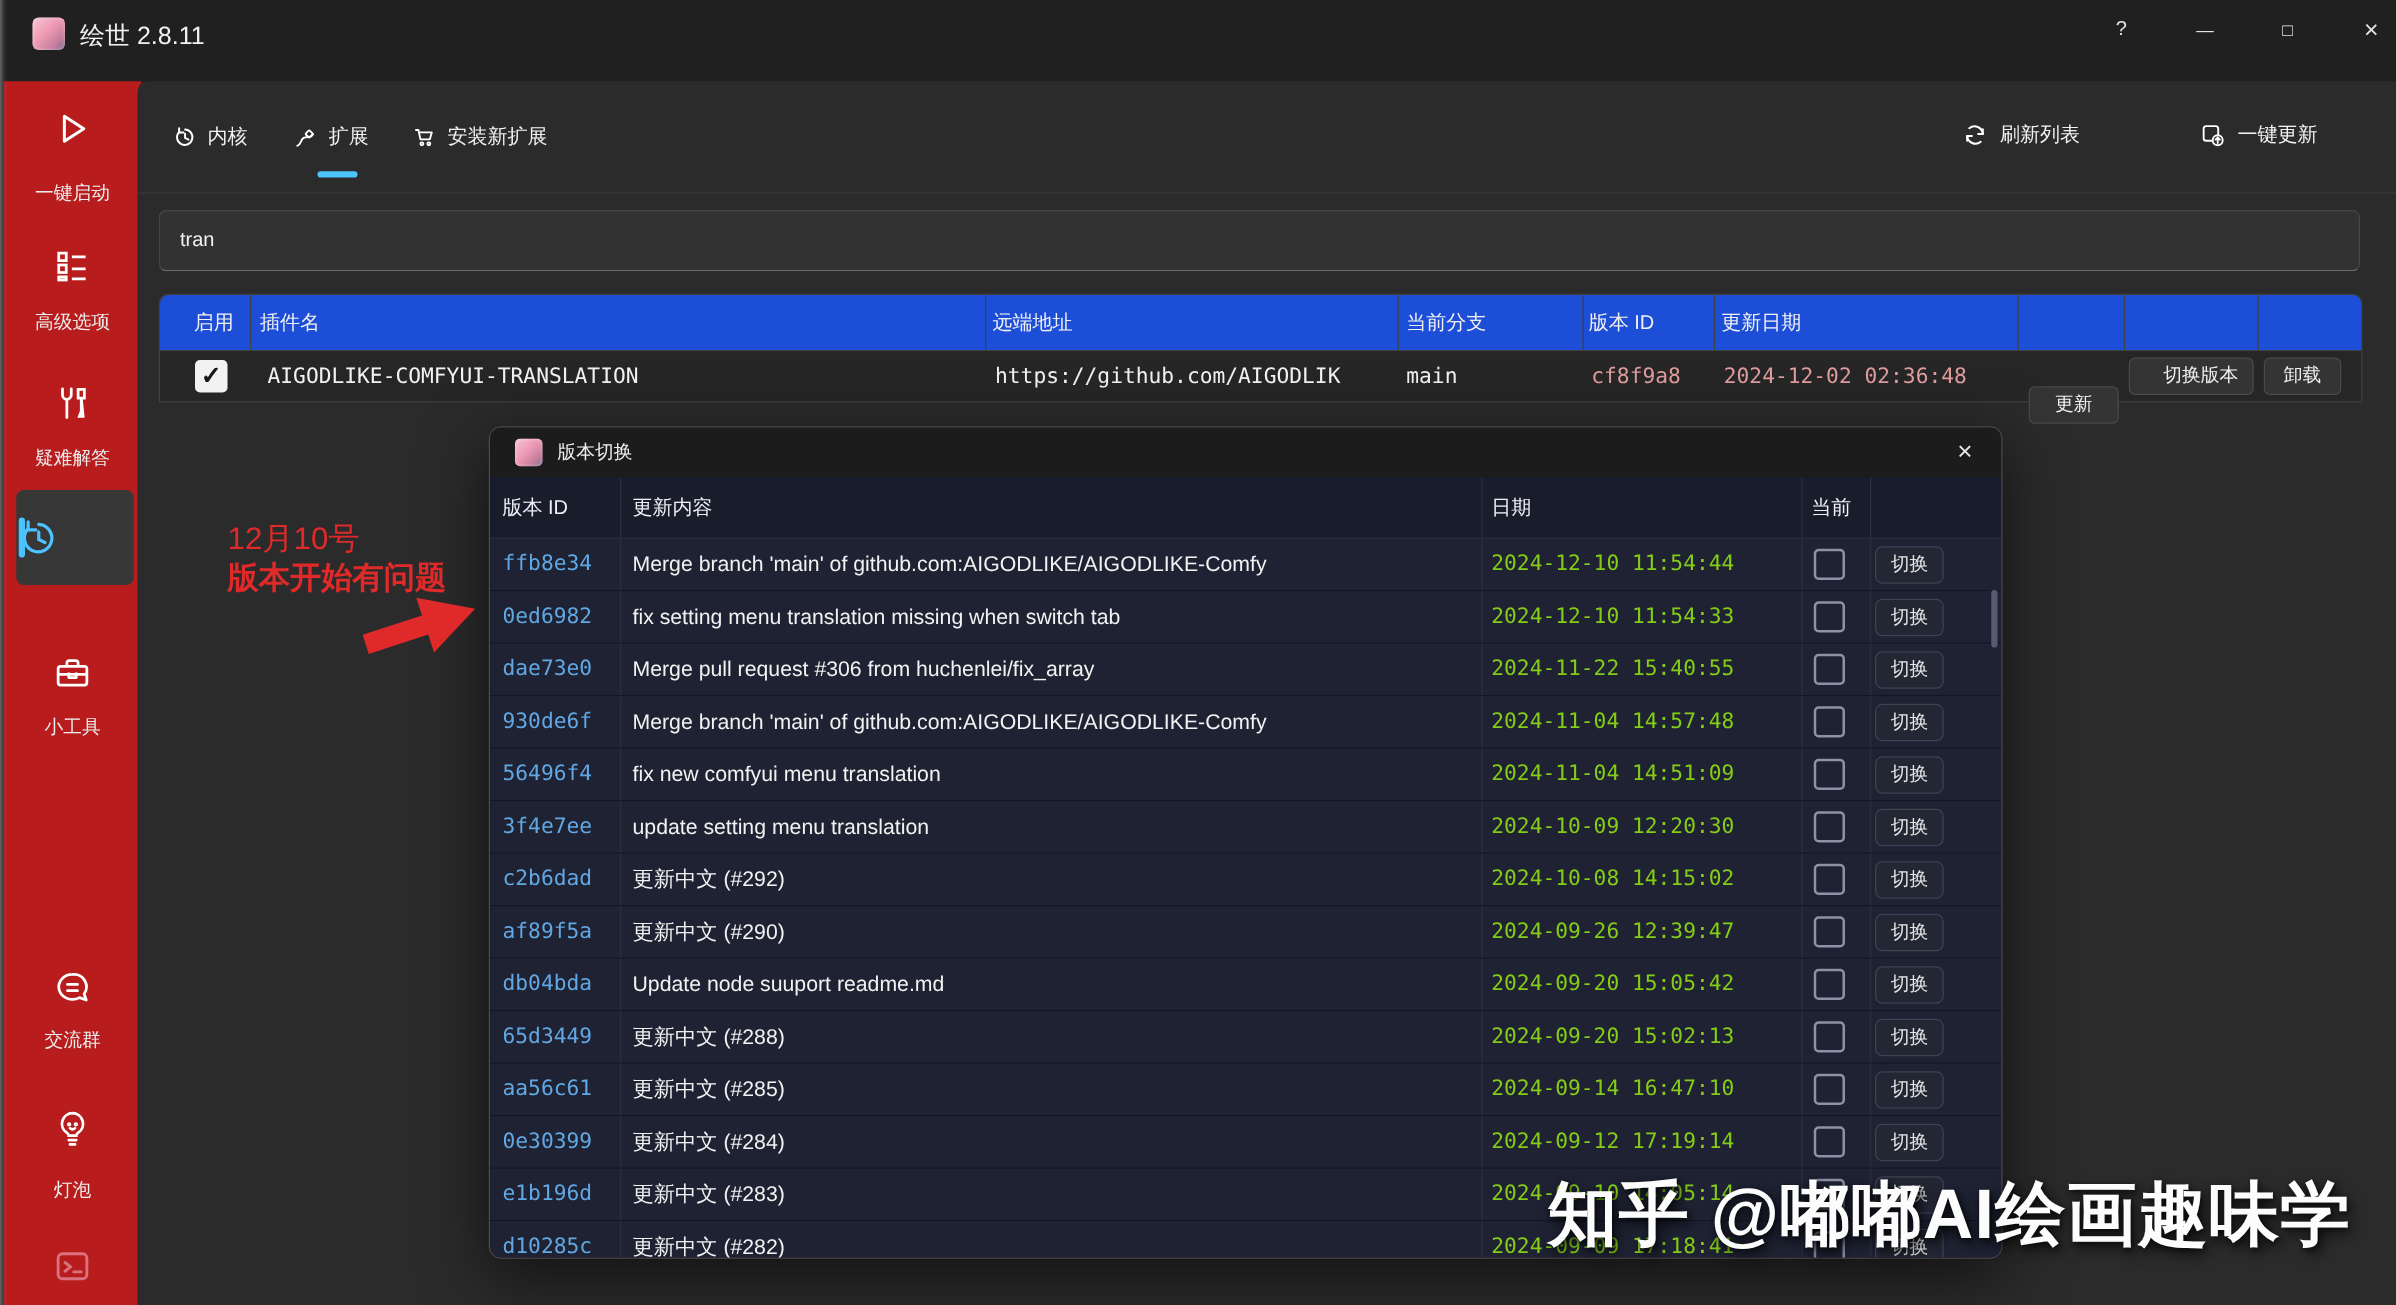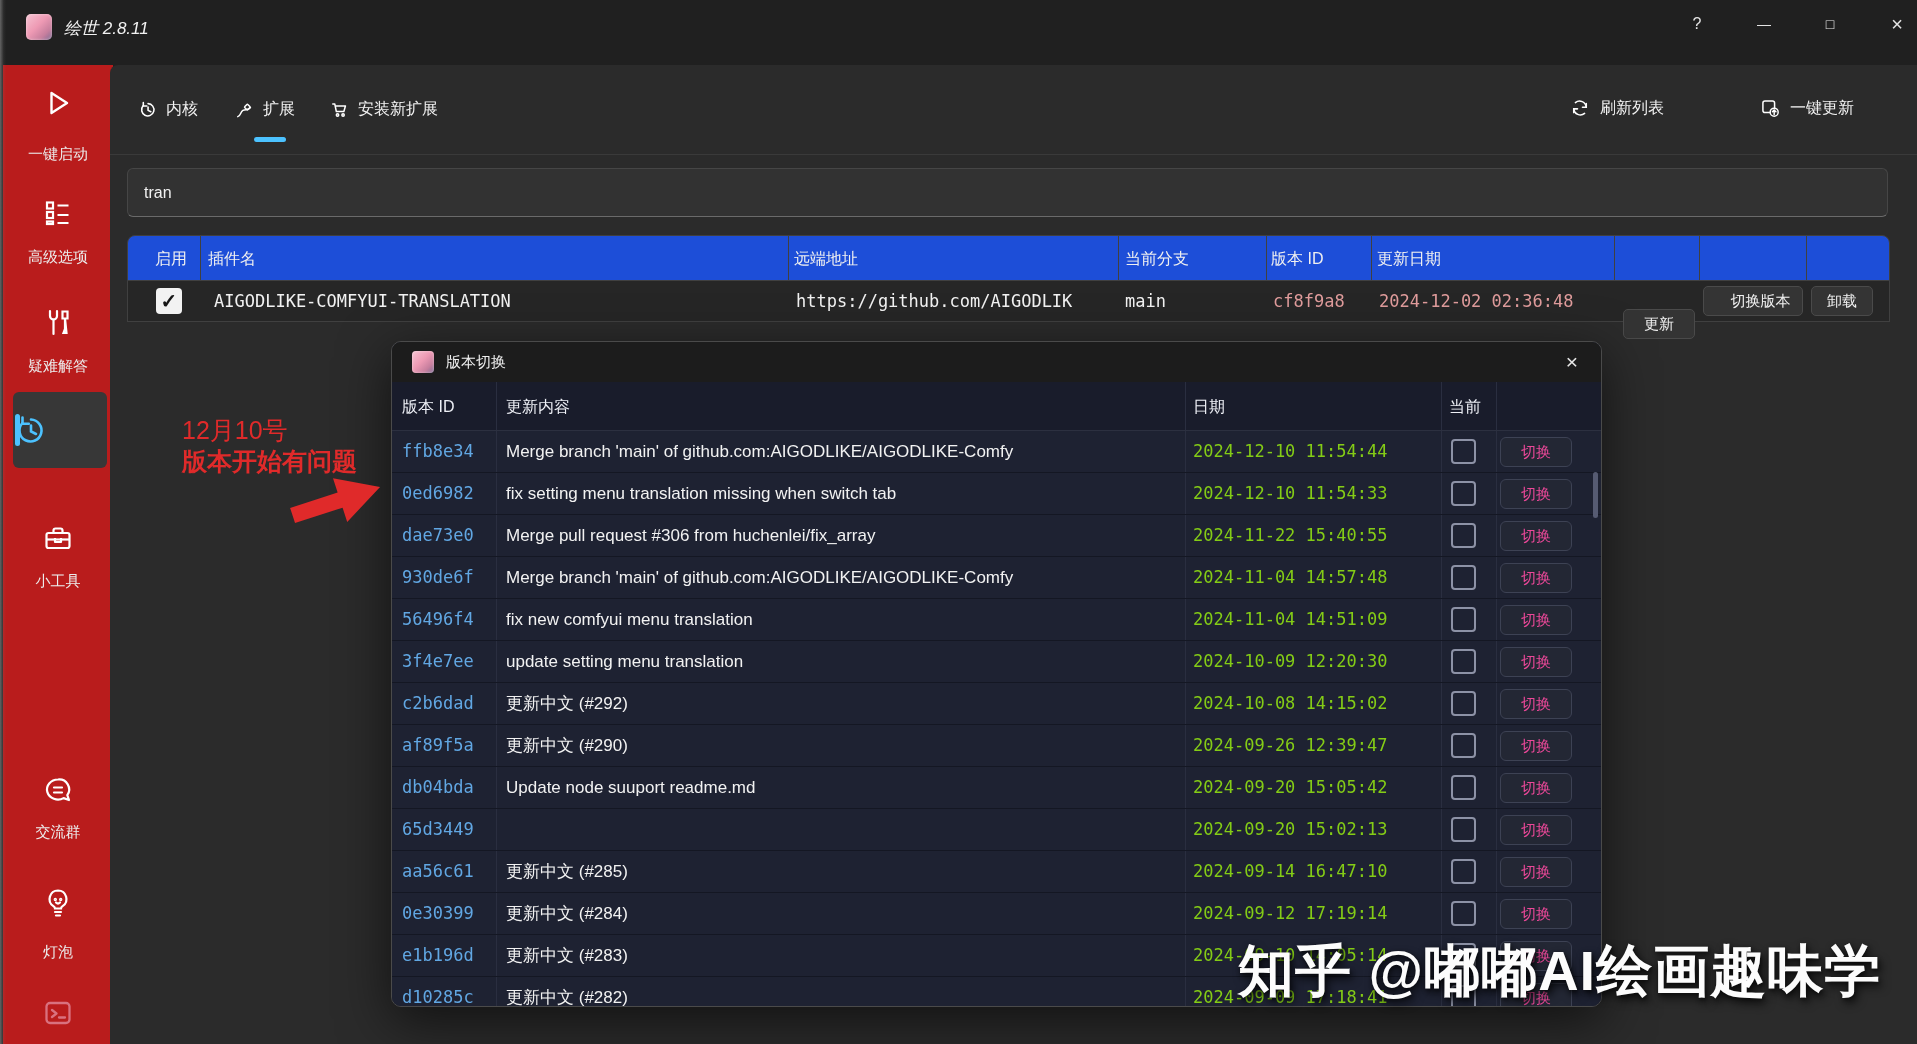--- a/index.html
+++ b/index.html
@@ -11,7 +11,7 @@
   #titlebar{position:absolute;left:0;top:0;width:1917px;height:65px;background:#202020;}
   .app-icon{position:absolute;border-radius:5px;background:linear-gradient(135deg,#f6c3d2 0%,#ee9ab4 45%,#c77f9e 75%,#7e6a92 100%);box-shadow:inset 0 0 3px rgba(255,255,255,.5);}
   #tb-icon{left:26px;top:14px;width:26px;height:26px;}
-  #tb-title{position:absolute;left:64px;top:14px;height:30px;line-height:30px;font-size:17px;color:#f2f2f2;font-style:italic;}
+  #tb-title{position:absolute;left:64px;top:14px;height:30px;line-height:30px;font-size:20px;color:#f2f2f2;}
   .winbtn{position:absolute;top:8px;width:34px;height:32px;text-align:center;line-height:32px;color:#e4e4e4;font-size:16px;}
   #btn-help{left:1680px;}#btn-min{left:1747px;font-size:14px;}#btn-max{left:1813px;font-size:14px;}#btn-close{left:1880px;font-size:20px;}
 

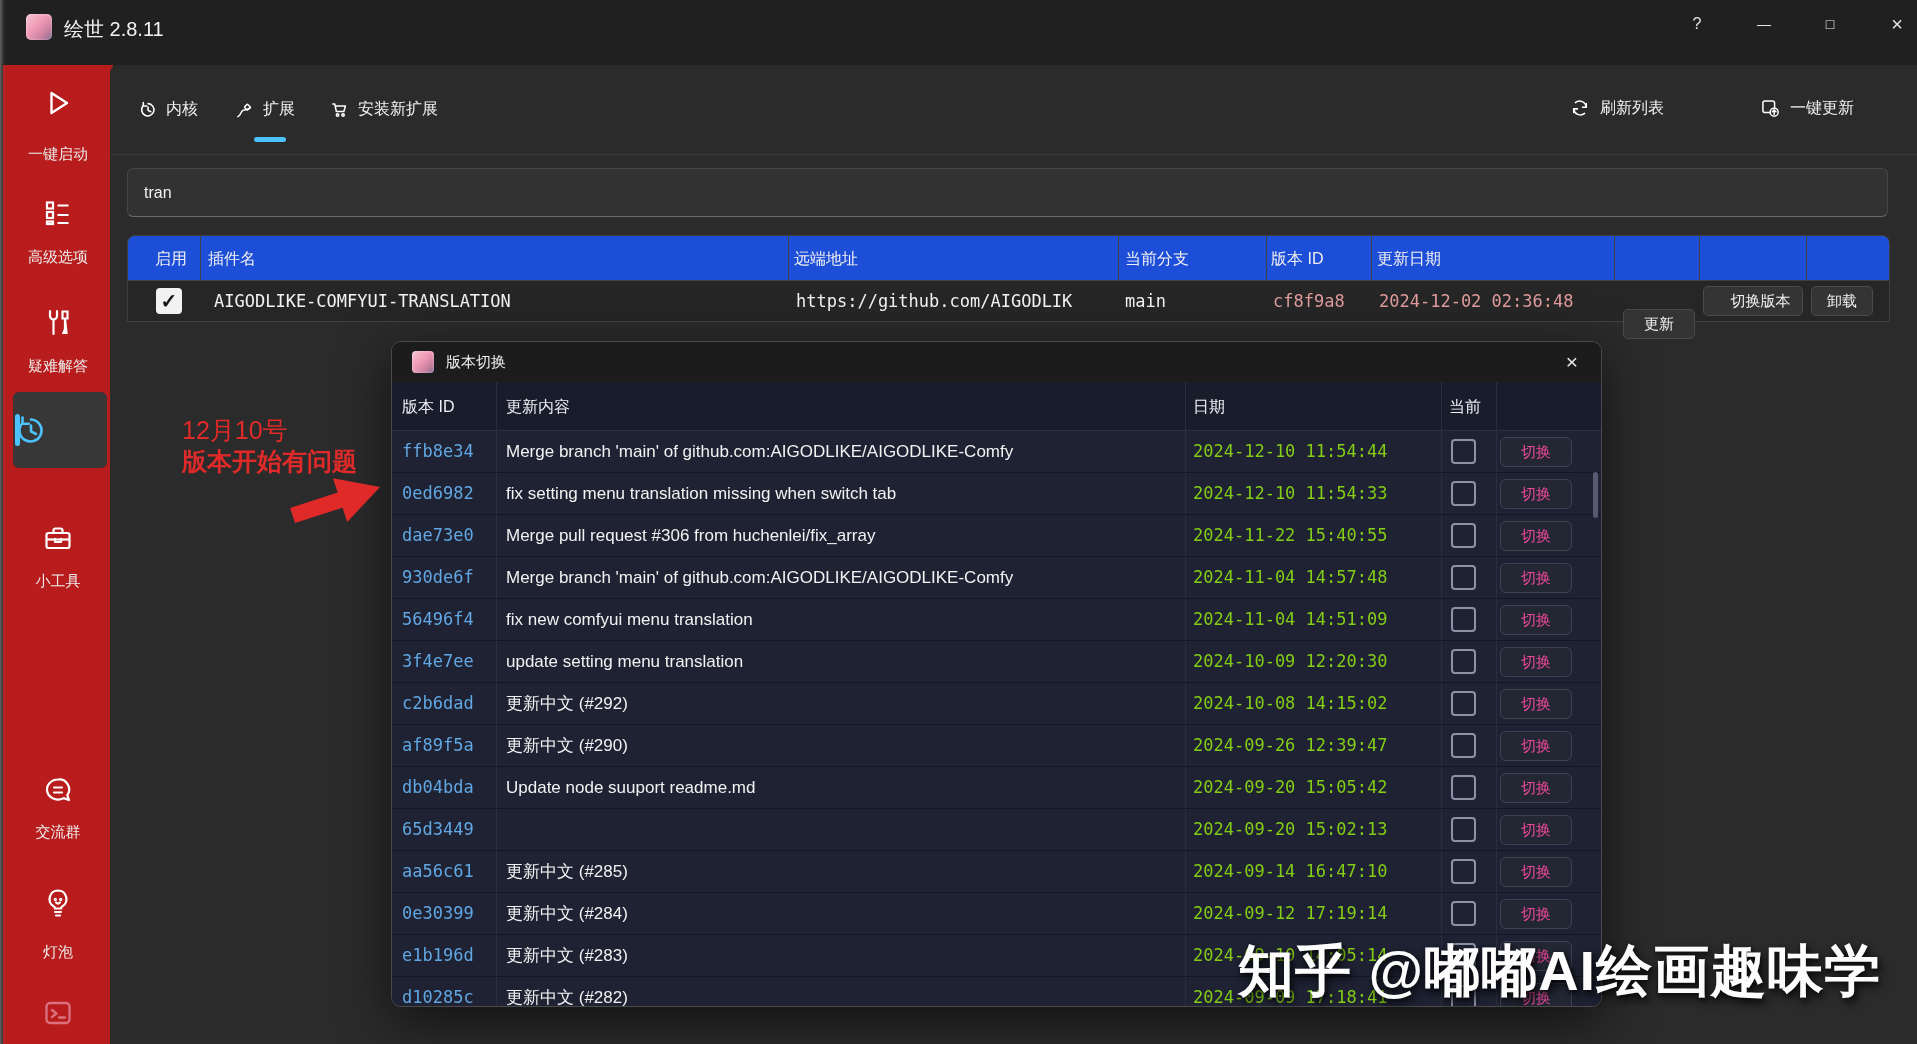--- a/index.html
+++ b/index.html
@@ -63,7 +63,7 @@
   .msg{left:114px;width:670px;overflow:hidden;font-size:17px;color:#f2f2f2;}
   .mdate{left:801px;font-size:17px;color:#84cc16;}
   .mcheck{position:absolute;left:1059px;top:8px;width:25px;height:25px;border:2px solid #8d92a6;border-radius:4px;box-sizing:border-box;background:transparent;}
-  .mswitch{position:absolute;left:1108px;top:6px;width:72px;height:30px;background:#232734;border:1px solid #3d4254;border-radius:6px;font-size:15px;color:#ec4899;line-height:28px;text-align:center;box-sizing:border-box;}
+  .mswitch{position:absolute;left:1108px;top:6px;width:55px;height:30px;background:#232734;border:1px solid #3d4254;border-radius:6px;font-size:15px;color:#e5e5e5;line-height:28px;text-align:center;box-sizing:border-box;}
   .vsep{position:absolute;top:0;bottom:0;width:1px;background:#2a2e40;}
   .s1{left:104px;}.s2{left:793px;}.s3{left:1049px;}.s4{left:1104px;}
   #modal-scroll{position:absolute;left:1201px;top:130px;width:5px;height:46px;border-radius:3px;background:#565b72;}

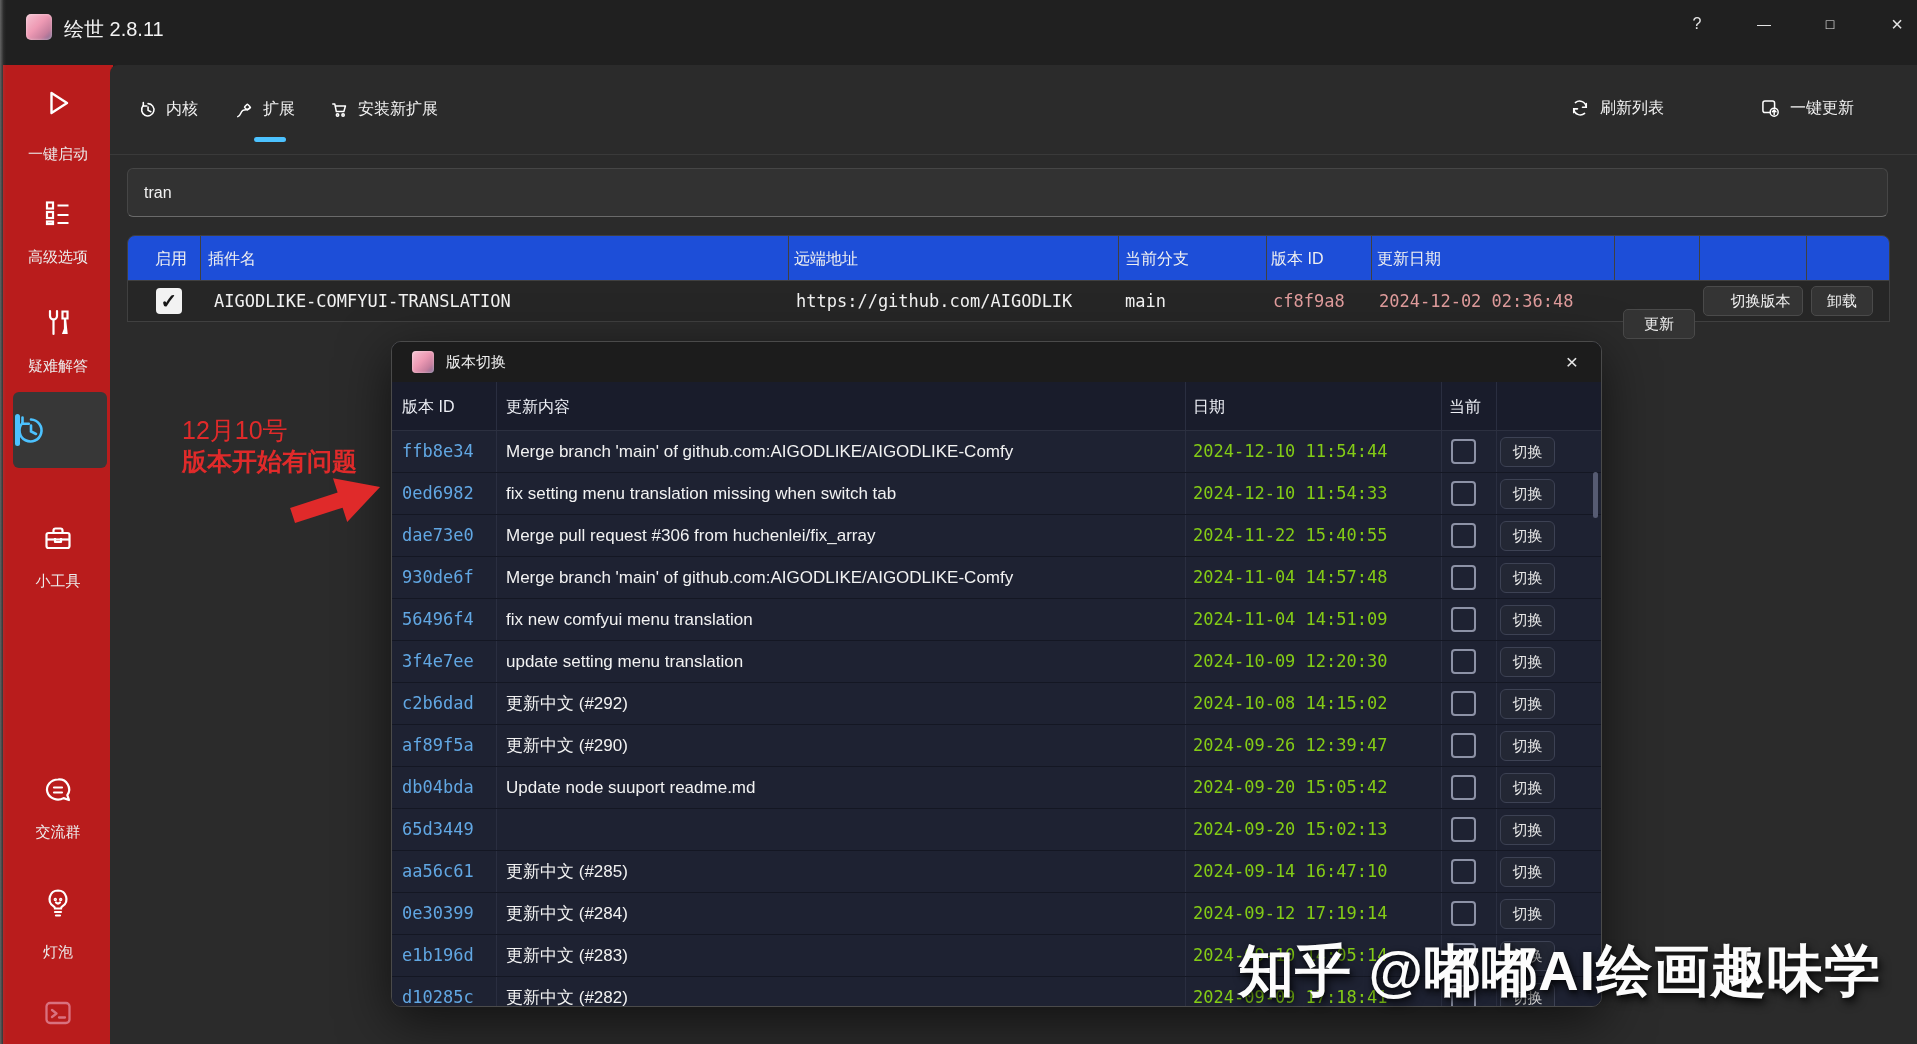--- a/index.html
+++ b/index.html
@@ -395,6 +395,7 @@
 
   <div class="mrow">
     <span class="mcell hash mono">65d3449</span>
+    <span class="mcell msg">更新中文 (#288)</span>
     <span class="mcell mdate mono">2024-09-20 15:02:13</span>
     <span class="mcheck"></span>
     <button class="mswitch">切换</button>

